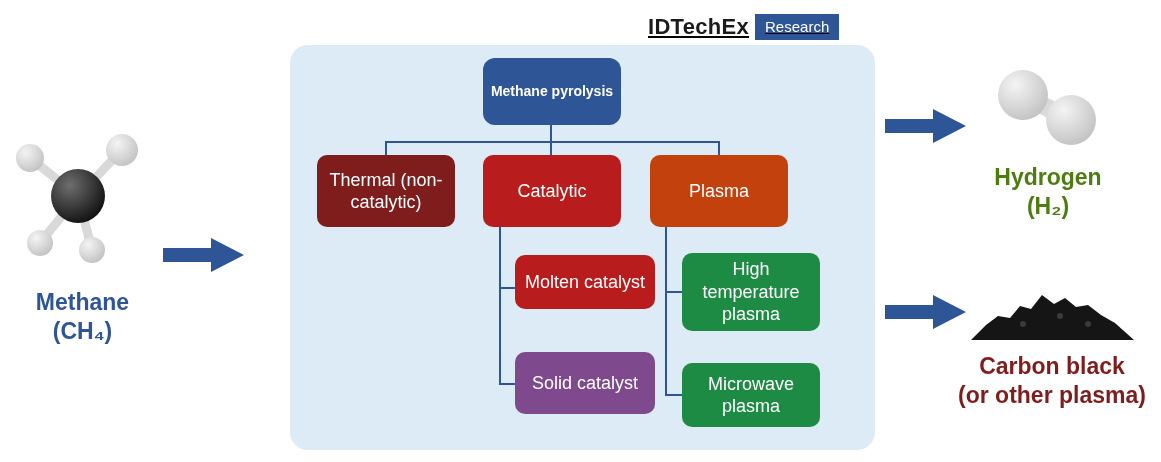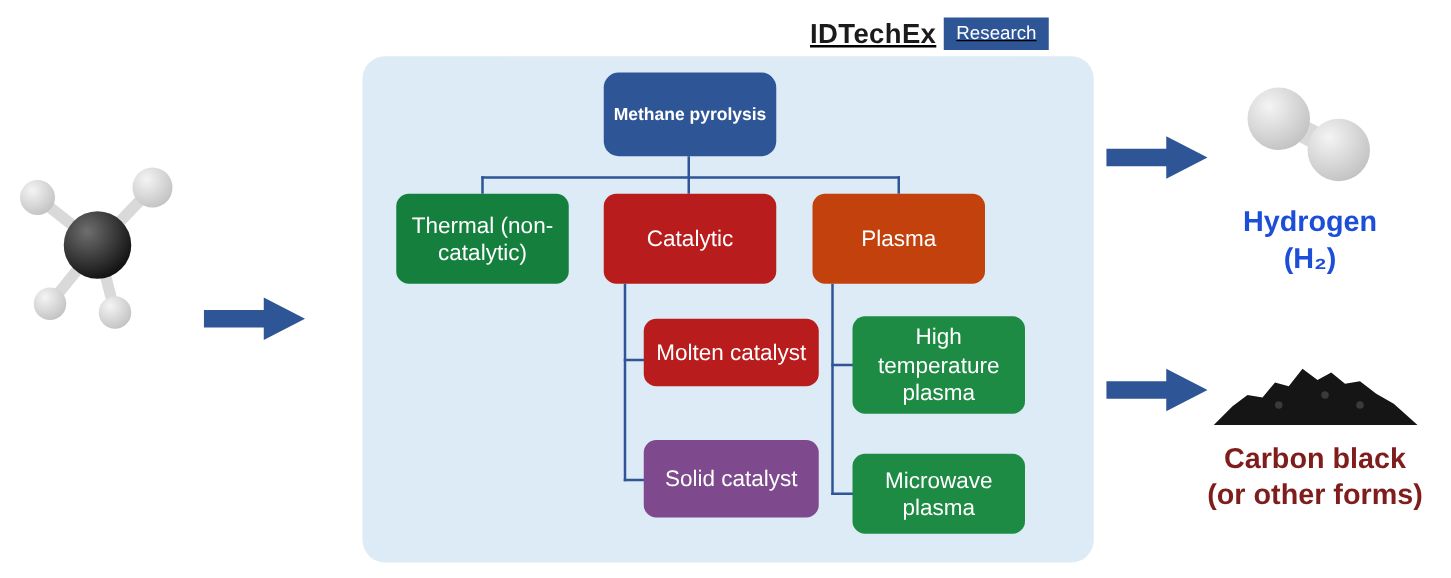--- a/index.html
+++ b/index.html
@@ -90,7 +90,7 @@
       <span>Methane pyrolysis</span>
     </div>
 
-    <div class="node" style="left: 27px; top: 110px; width: 138px; height: 72px; background-color: #15803d;">
+    <div class="node" style="left: 27px; top: 110px; width: 138px; height: 72px; background-color: #7f1d1d;">
       <span>Thermal (non-catalytic)</span>
     </div>
 

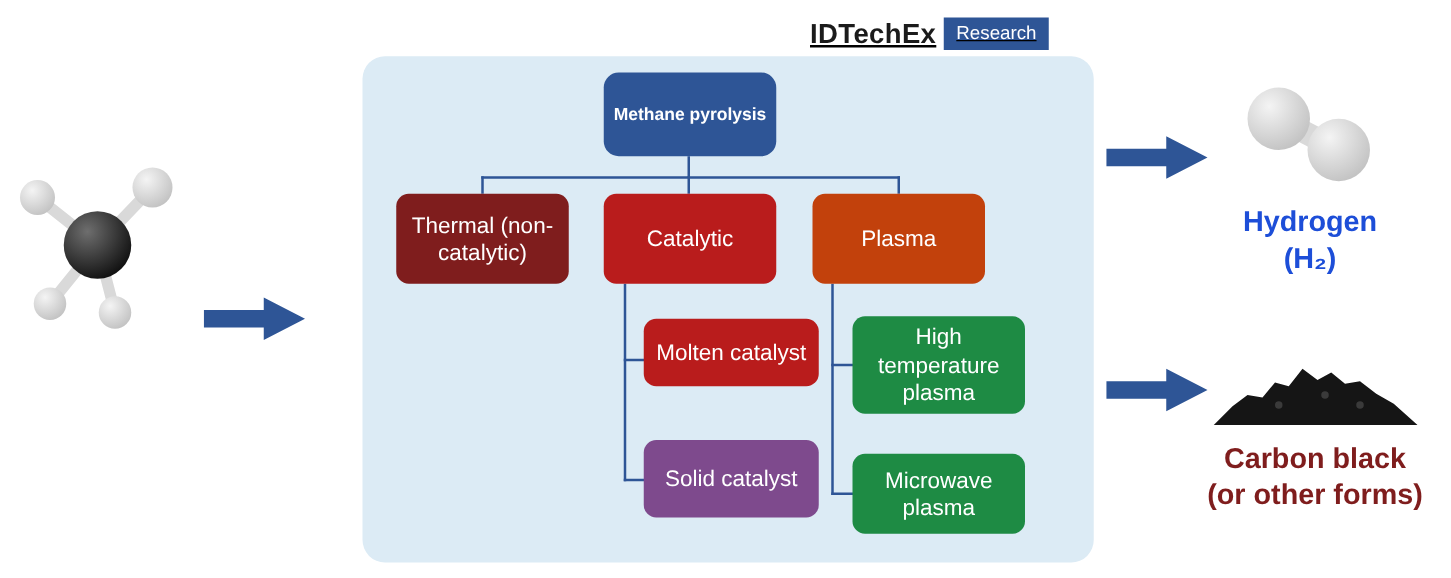--- a/index.html
+++ b/index.html
@@ -136,7 +136,7 @@
     <circle cx="88" cy="58" r="25" fill="url(#gGrayB)"></circle>
   </svg>
 
-  <div class="side-label" style="left: 968px; top: 163px; width: 160px; color: #1d4ed8;">
+  <div class="side-label" style="left: 968px; top: 163px; width: 160px; color: #4d7c0f;">
     <div>Hydrogen</div>
     <div>(H₂)</div>
   </div>

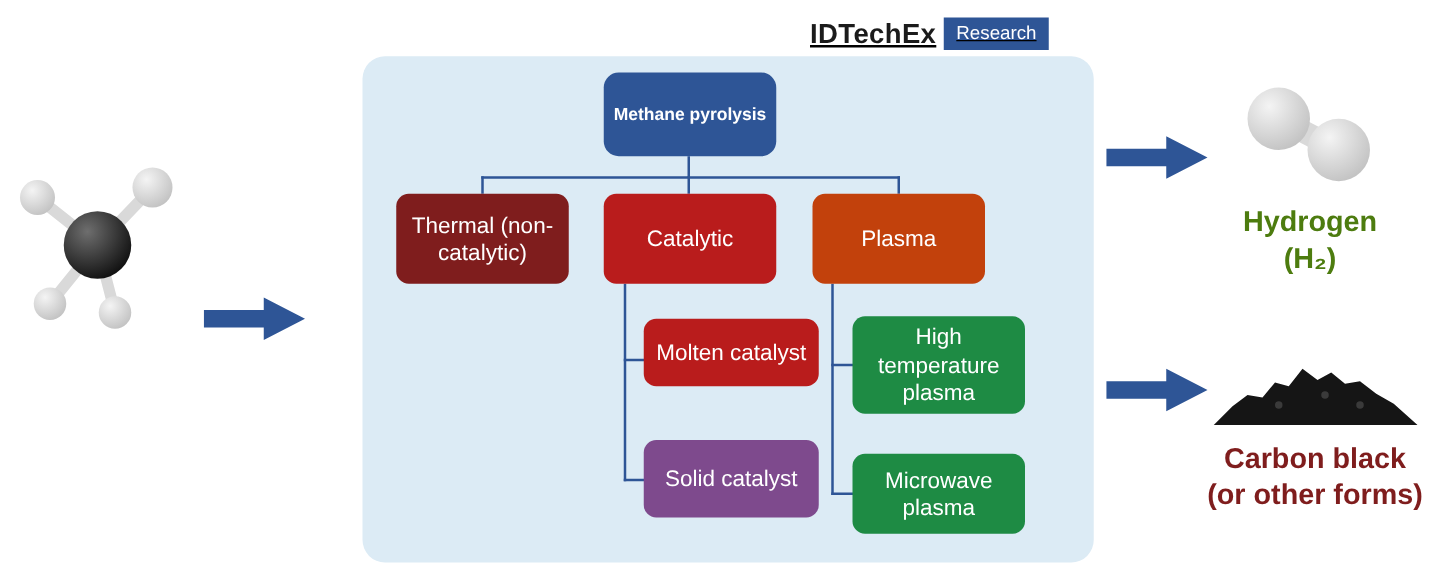--- a/index.html
+++ b/index.html
@@ -67,6 +67,10 @@
     <circle cx="70" cy="70" r="27" fill="url(#gDark)"></circle>
   </svg>
 
+  <div class="side-label" style="left: 0px; top: 288px; width: 165px; color: rgb(46, 85, 150);">
+    <div>Methane</div>
+    <div>(CH₄)</div>
+  </div>
 
   <svg class="abs" style="left:163px;top:237px" width="82" height="36" viewBox="0 0 82 36">
     <polygon points="0,11 48,11 48,1 81,18 48,35 48,25 0,25" style="fill: rgb(46, 85, 150);"></polygon>

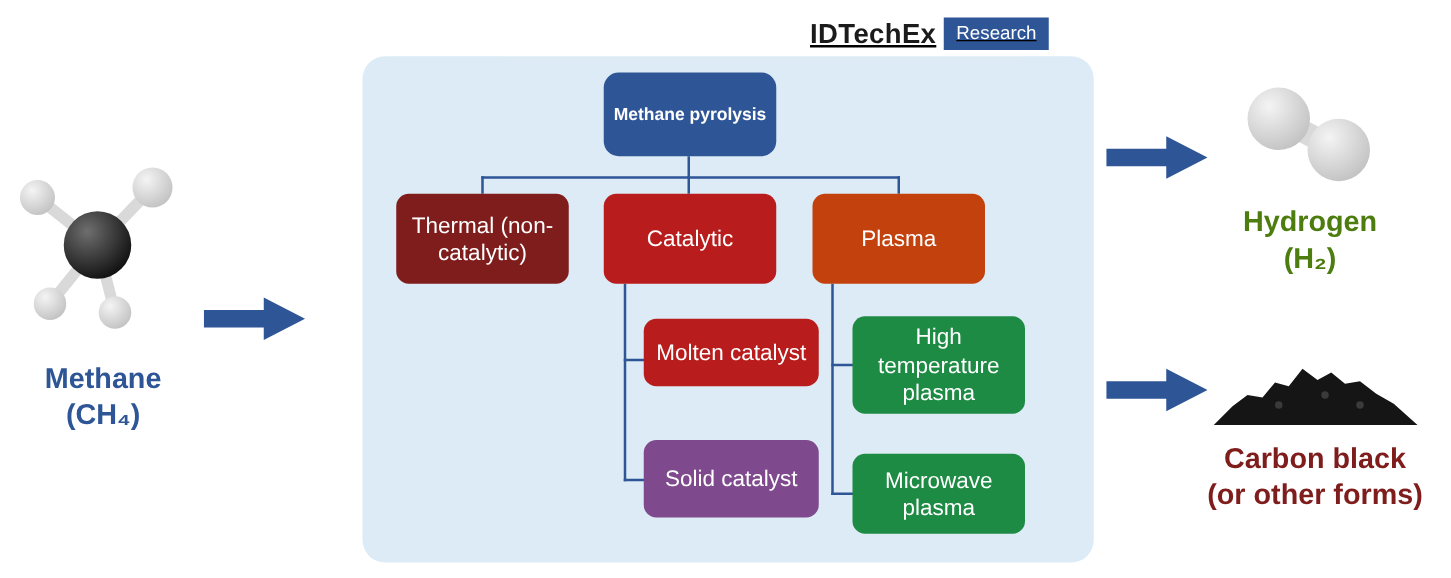--- a/index.html
+++ b/index.html
@@ -158,7 +158,7 @@
 
   <div class="side-label" style="left: 942px; top: 352px; width: 220px; color: #7f1d1d;">
     <div>Carbon black</div>
-    <div>(or other forms)</div>
+    <div>(or other plasma)</div>
   </div>
 
 </div>

